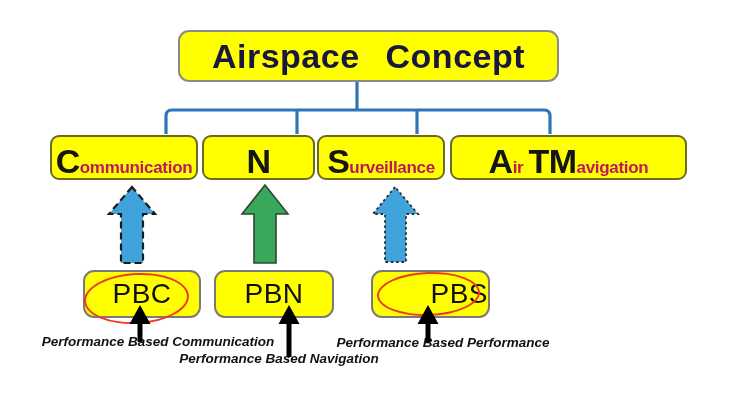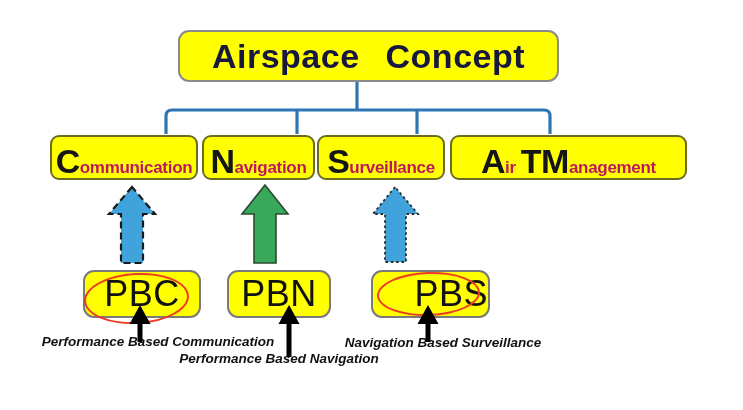--- a/index.html
+++ b/index.html
@@ -100,7 +100,6 @@
   <div class="ybox cns-box" id="navigation-box">
     <span class="inner">
         <span class="big-letter">N</span>
-        <span class="small-letters">avigation</span>
       </span>
   </div>
   <div class="ybox cns-box" id="surveillance-box">

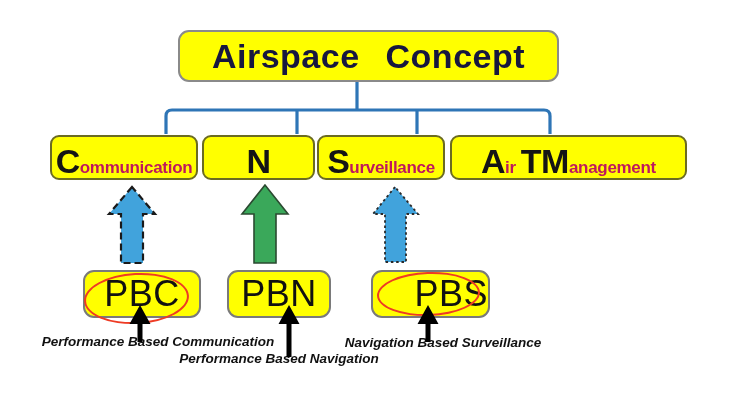--- a/index.html
+++ b/index.html
@@ -114,7 +114,7 @@
         <span class="small-letters seg-gap">ir</span>
         <span class="big-letter">T</span>
         <span class="big-letter">M</span>
-        <span class="small-letters">anagement</span>
+        <span class="small-letters">avigation</span>
       </span>
   </div>
 

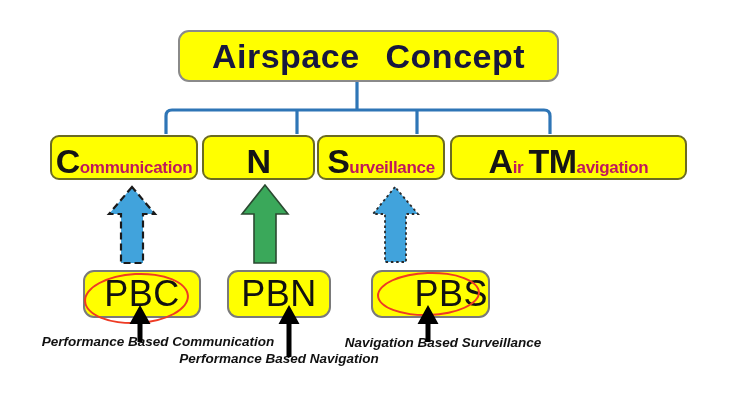--- a/index.html
+++ b/index.html
@@ -50,7 +50,7 @@
   .pb-box{
     top:270px;height:48px;
     border:2px solid #7a7a7a;border-radius:11px;
-    font-size:36px;font-weight:500;color:#111111;
+    font-size:28px;font-weight:500;color:#111111;
     letter-spacing:0.5px;
   }
   #pbc-box{left:83px;width:118px;}

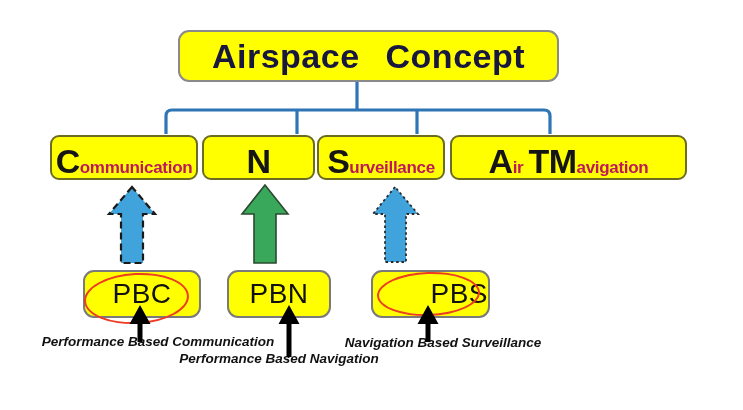--- a/index.html
+++ b/index.html
@@ -54,7 +54,7 @@
     letter-spacing:0.5px;
   }
   #pbc-box{left:83px;width:118px;}
-  #pbn-box{left:227px;width:104px;}
+  #pbn-box{left:214px;width:120px;}
   #pbs-box{left:371px;width:119px;justify-content:flex-end;}
   
   .highlight-ellipse{

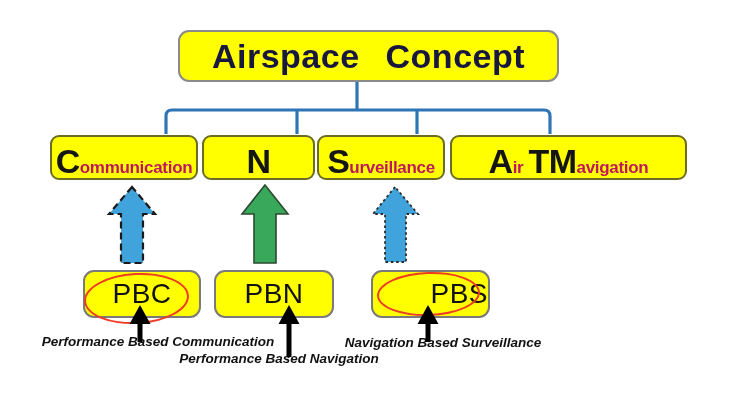--- a/index.html
+++ b/index.html
@@ -133,7 +133,7 @@
 
   <div class="caption" id="pbc-caption">Performance Based Communication</div>
   <div class="caption" id="pbn-caption">Performance Based Navigation</div>
-  <div class="caption" id="pbs-caption">Navigation Based Surveillance</div>
+  <div class="caption" id="pbs-caption">Performance Based Performance</div>
 
   <svg id="overlay" viewBox="0 0 743 410">
 

